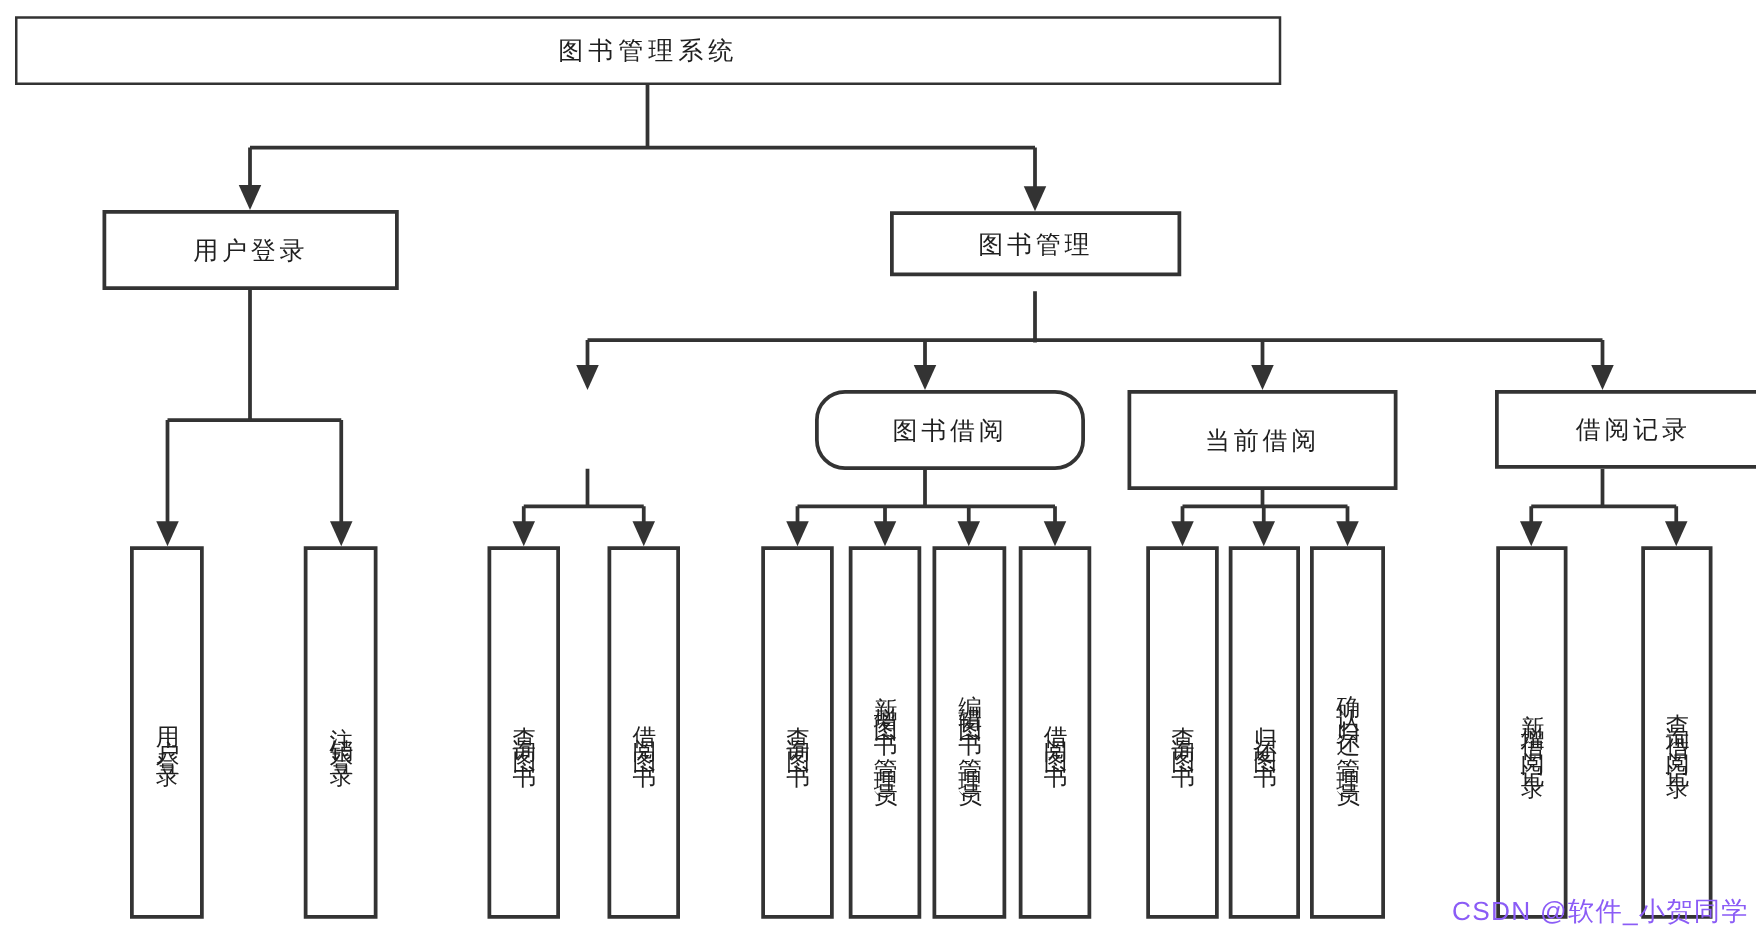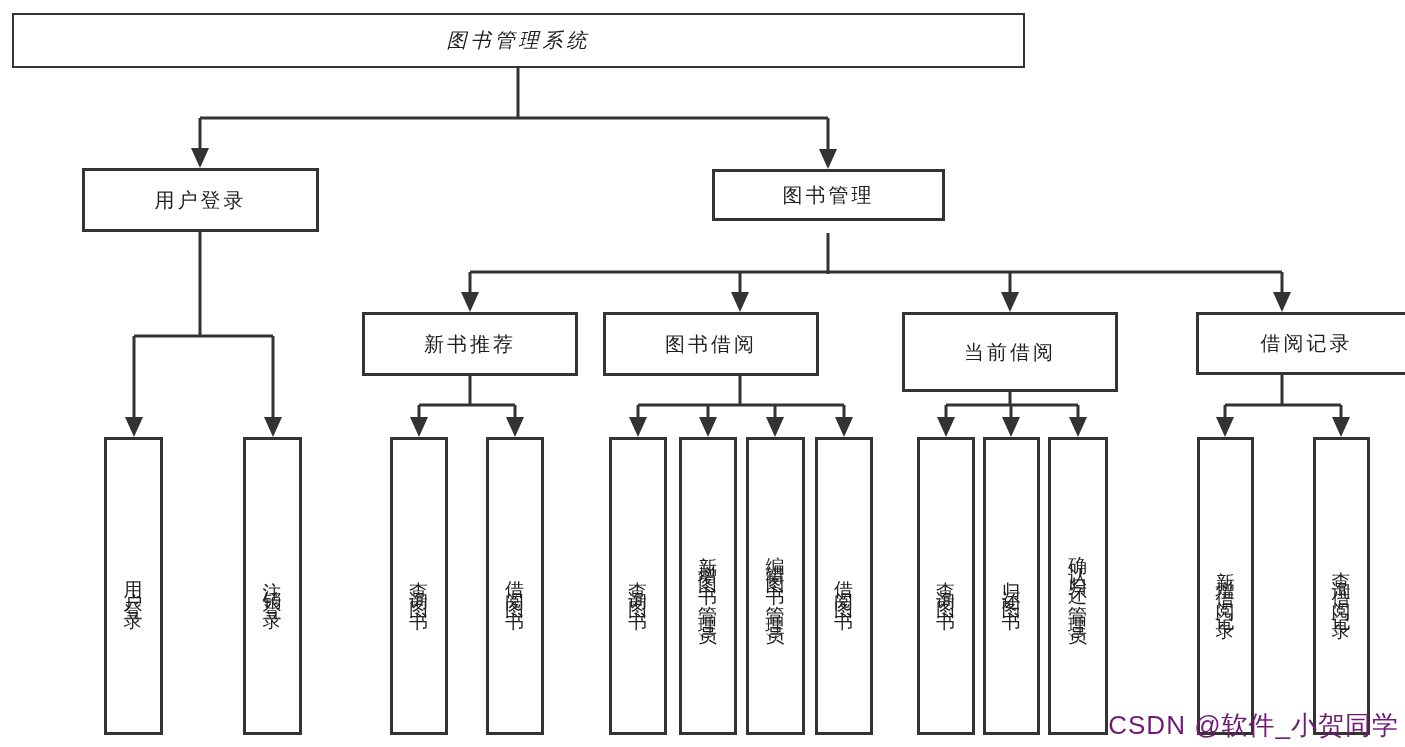--- a/index.html
+++ b/index.html
@@ -37,7 +37,6 @@
   .box.root {
     border-width: 2px;
     letter-spacing: 4px;
-    font-style: italic;
   }
   .leaf span {
     writing-mode: vertical-rl;

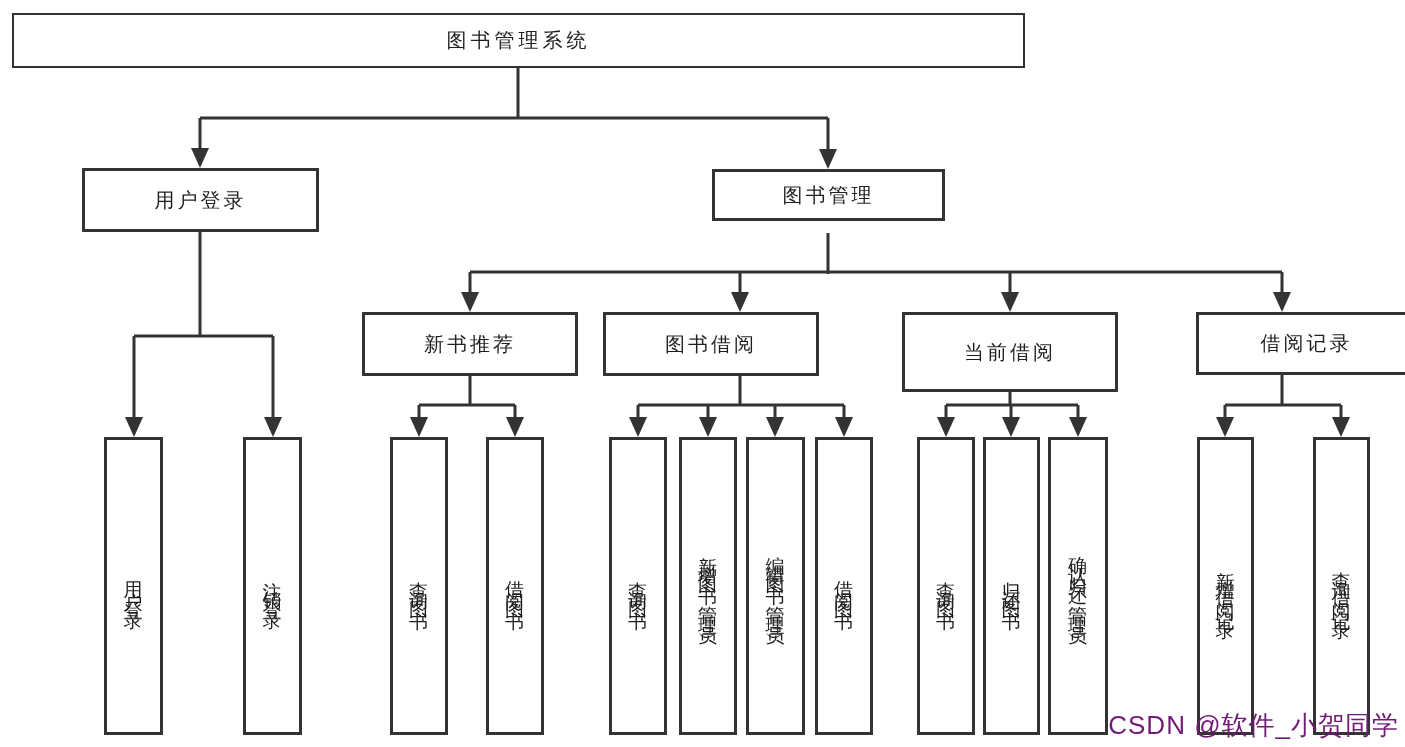--- a/index.html
+++ b/index.html
@@ -99,7 +99,6 @@
   <div class="box" style="left:82px; top:168px; width:237px; height:64px;">用户登录</div>
   <div class="box" style="left:712px; top:169px; width:233px; height:52px;">图书管理</div>
 
-  <div class="box" style="left:362px; top:312px; width:216px; height:64px;">新书推荐</div>
   <div class="box" style="left:603px; top:312px; width:216px; height:64px;">图书借阅</div>
   <div class="box" style="left:902px; top:312px; width:216px; height:80px;">当前借阅</div>
   <div class="box" style="left:1196px; top:312px; width:221px; height:63px;">借阅记录</div>

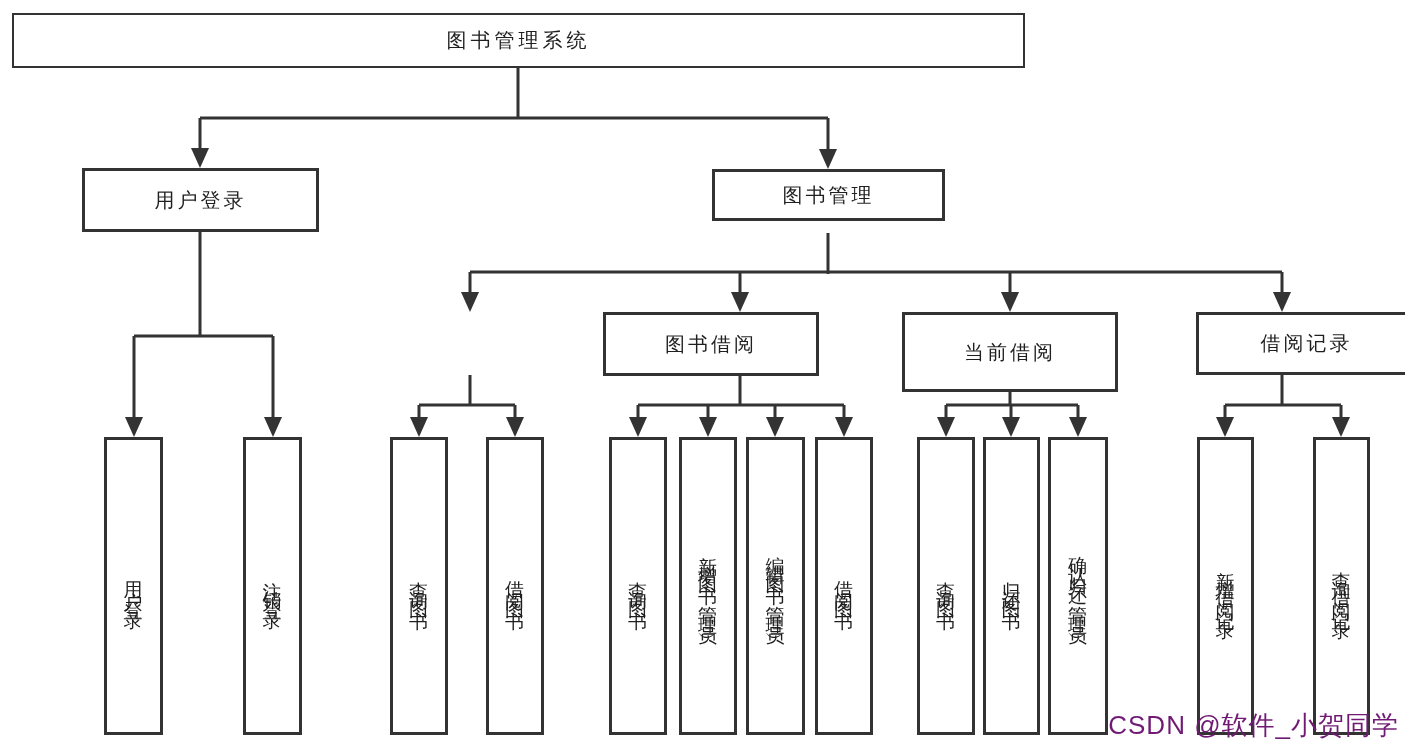--- a/index.html
+++ b/index.html
@@ -99,7 +99,7 @@
   <div class="box" style="left:82px; top:168px; width:237px; height:64px;">用户登录</div>
   <div class="box" style="left:712px; top:169px; width:233px; height:52px;">图书管理</div>
 
-  <div class="box" style="left:603px; top:312px; width:216px; height:64px;">图书借阅</div>
+  <div class="box" style="left:652px; top:312px; width:216px; height:64px;border-radius:24px;">图书借阅</div>
   <div class="box" style="left:902px; top:312px; width:216px; height:80px;">当前借阅</div>
   <div class="box" style="left:1196px; top:312px; width:221px; height:63px;">借阅记录</div>
 

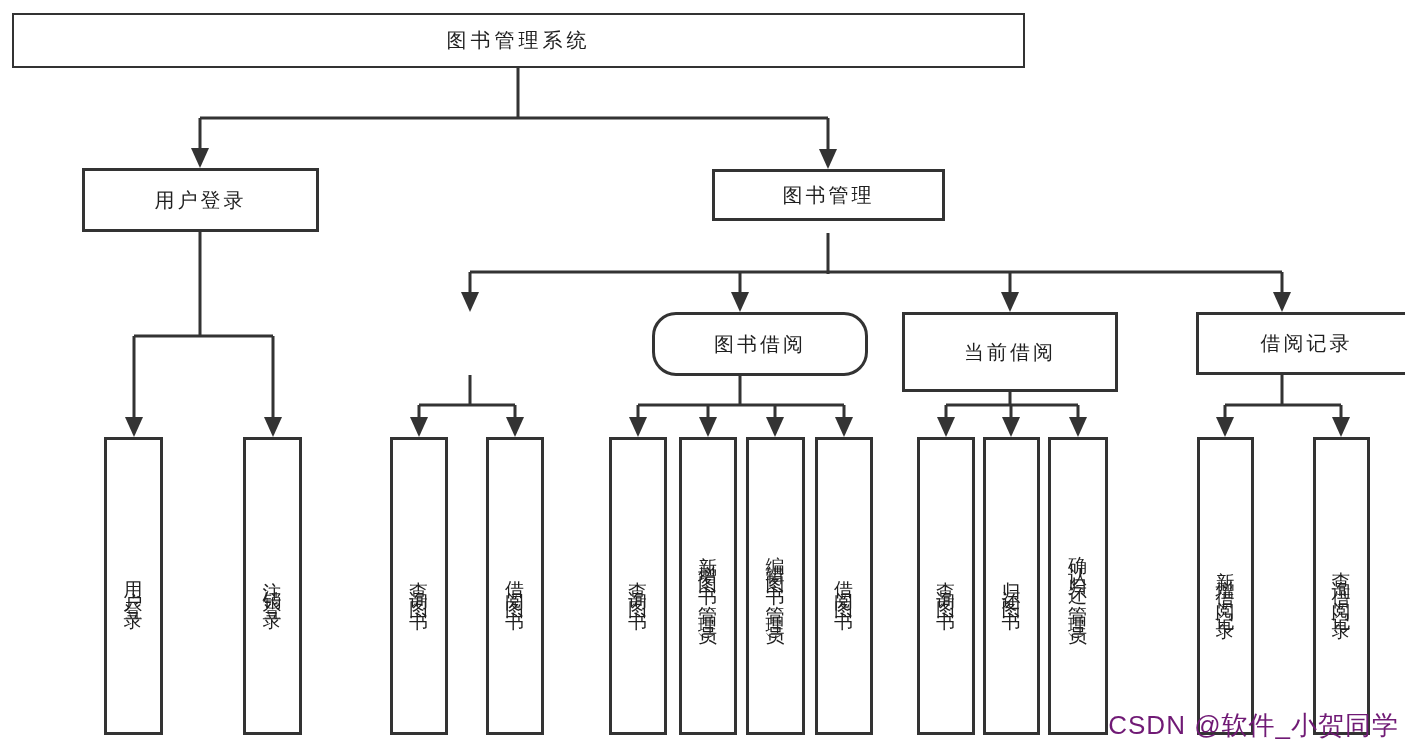--- a/index.html
+++ b/index.html
@@ -50,8 +50,8 @@
     position: absolute;
     right: 6px;
     bottom: 4px;
-    font-size: 26px;
-    color: #701a75;
+    font-size: 21px;
+    color: #8b5cf6;
     letter-spacing: 1px;
     z-index: 3;
     margin-left: 44px;

